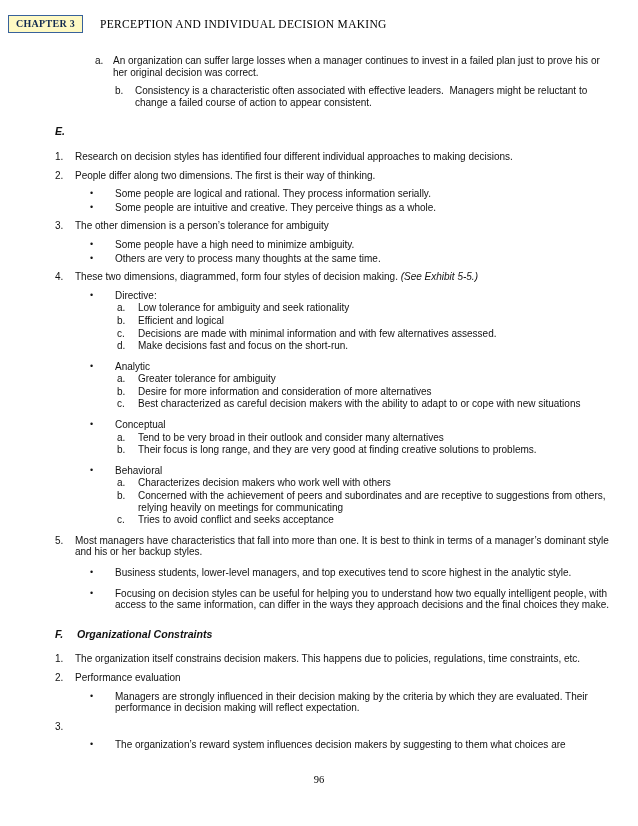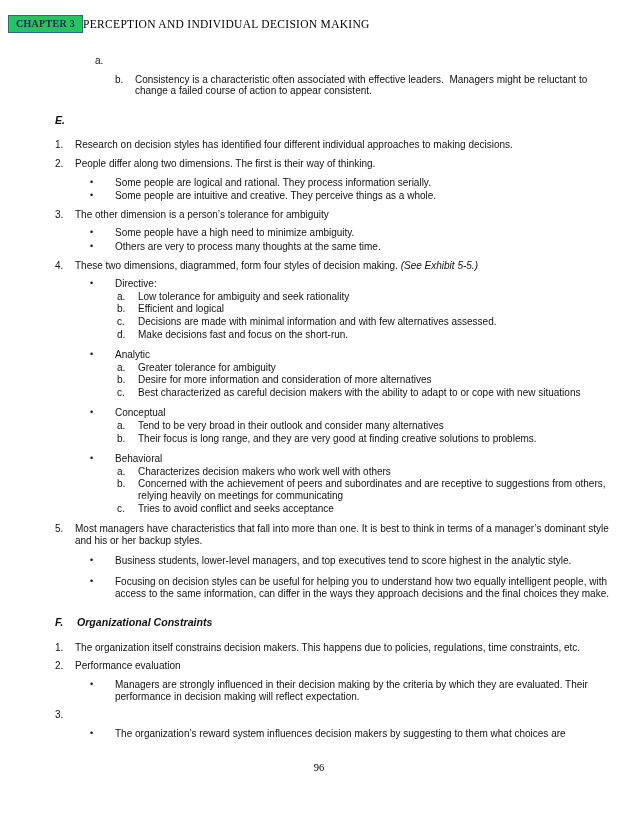--- a/index.html
+++ b/index.html
@@ -93,7 +93,7 @@
 
 <div class="page">
   <div class="header">
-    <span class="badge" style="background: #22c55e; color: rgb(16, 40, 79);">CHAPTER 3</span>
+    <span class="badge" style="background: #fef9c3; color: rgb(16, 40, 79);">CHAPTER 3</span>
     <span class="doc-title">PERCEPTION AND INDIVIDUAL DECISION MAKING</span>
   </div>
 

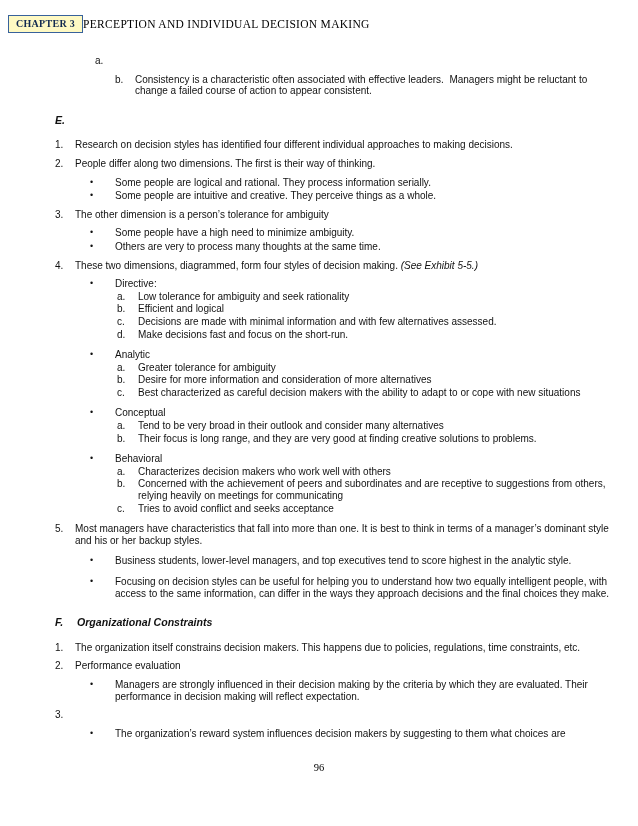--- a/index.html
+++ b/index.html
@@ -40,6 +40,7 @@
     font-size: 11.5px;
     color: #000000;
     letter-spacing: 0.3px;
+    margin-left: 17px;
     white-space: nowrap;
   }
   

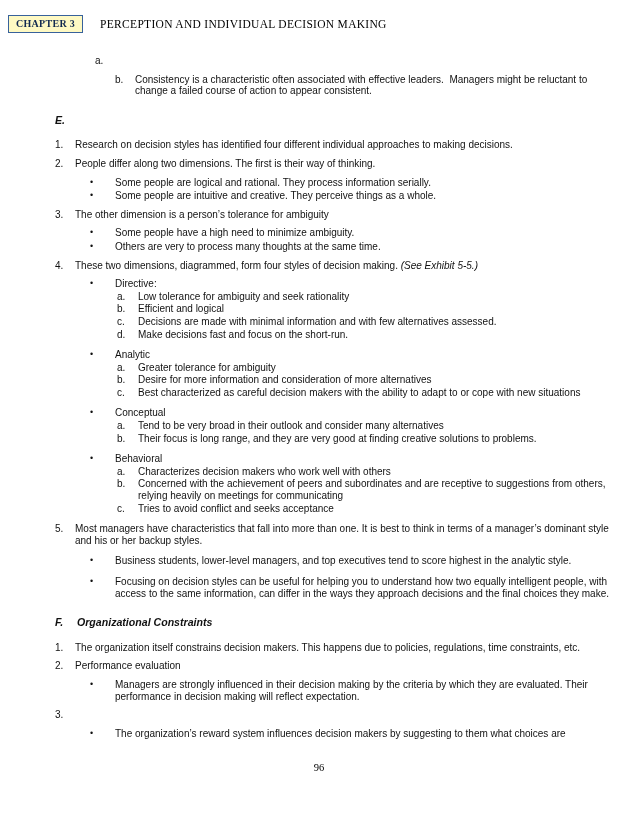--- a/index.html
+++ b/index.html
@@ -101,6 +101,7 @@
   <div class="content">
       <div class="row k-topA sp-none">
         <span class="marker">a.</span>
+        <span class="text">An organization can suffer large losses when a manager continues to invest in a failed plan just to prove his or her original decision was correct.</span>
       </div>
       <div class="row k-topB sp-para">
         <span class="marker">b.</span>

